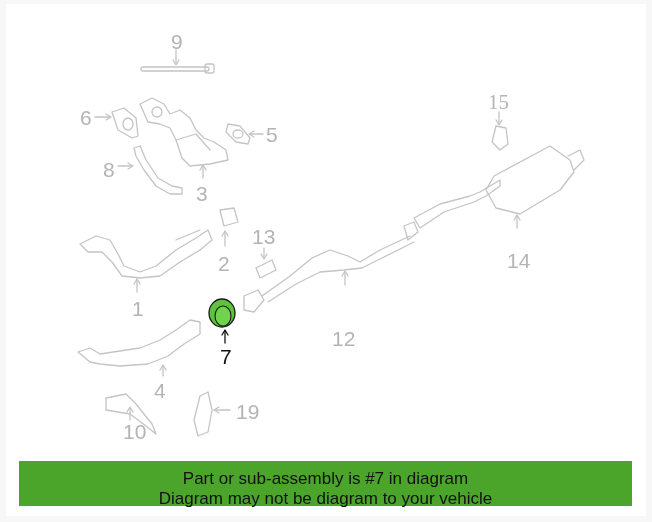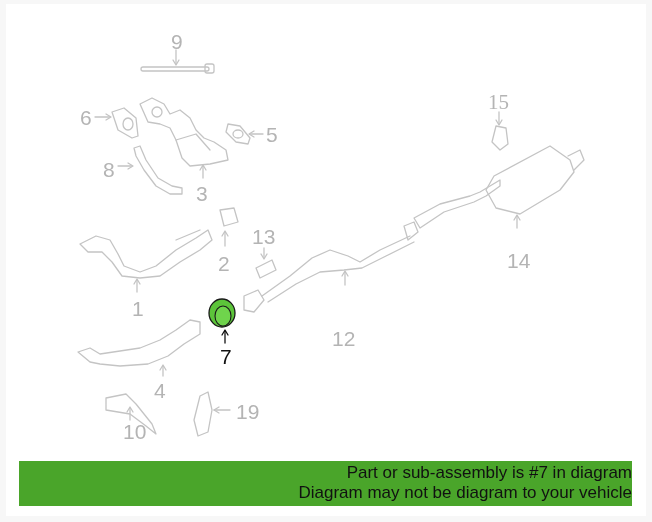--- a/index.html
+++ b/index.html
@@ -8,7 +8,7 @@
   svg.diagram { position:absolute; left:0; top:0; width:652px; height:522px; }
   .lbl { position:absolute; font-size:21px; color:#b4b4b4; line-height:1; font-family:"Liberation Sans", sans-serif; }
   .lbl.hl { color:#111111; }
-  .banner { position:absolute; left:19px; top:461px; width:613px; height:45px; background:#4aa52a; text-align:right; color:#111; font-size:17px; line-height:20px; padding-top:2px; box-sizing:border-box; }
+  .banner { position:absolute; left:19px; top:461px; width:613px; height:45px; background:#4aa52a; text-align:center; color:#111; font-size:17px; line-height:20px; padding-top:8px; box-sizing:border-box; }
   .banner div { white-space:nowrap; }
 </style>
 </head>

